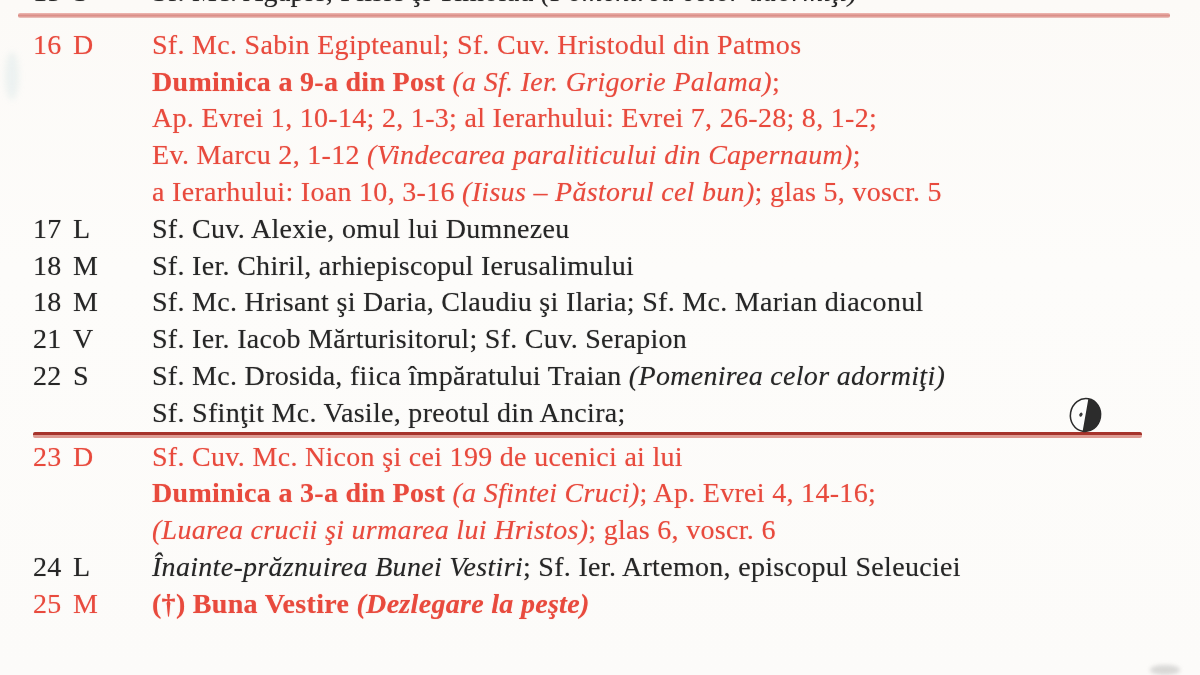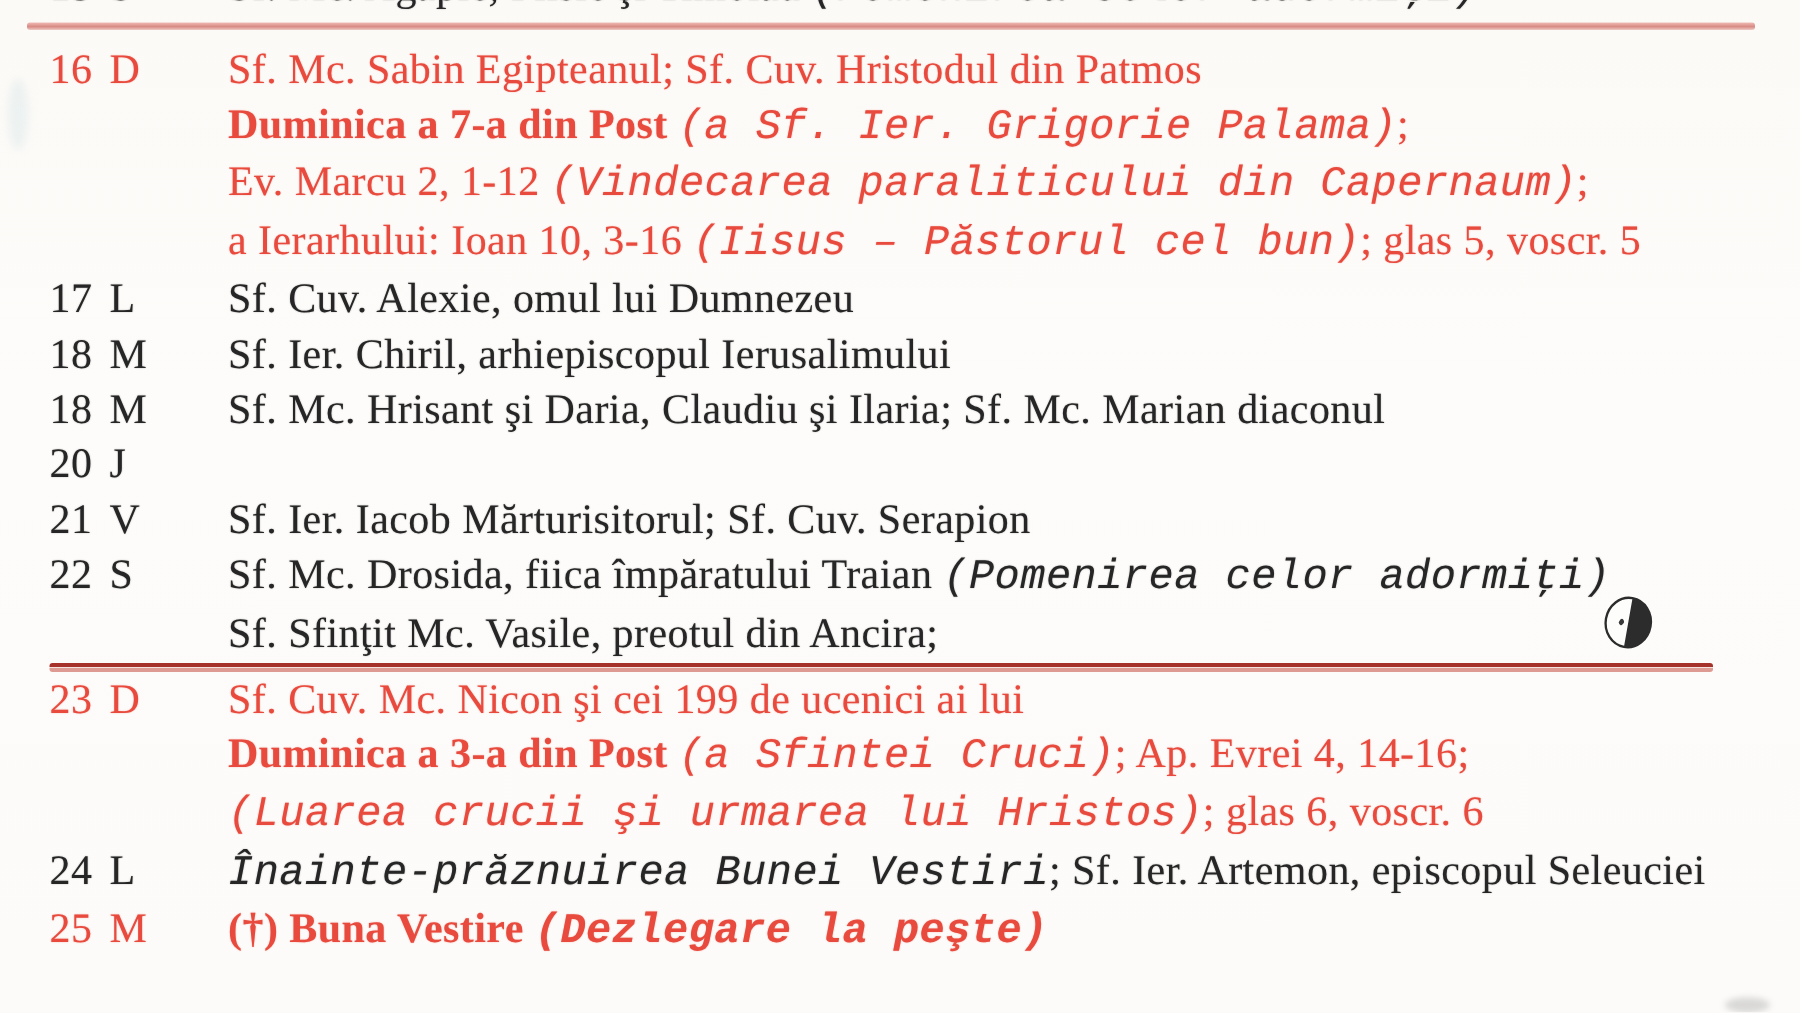--- a/index.html
+++ b/index.html
@@ -61,7 +61,7 @@
         </div>
         <div class="content">
           <div class="line"><span class="">Sf. Mc. Sabin Egipteanul; Sf. Cuv. Hristodul din Patmos</span></div>
-          <div class="line"><span class="b ">Duminica a 7-a din Post </span><span class="i">(a Sf. Ier. Grigorie Palama)</span><span class="">;</span></div>
+          <div class="line"><span class="b ">Duminica a 9-a din Post </span><span class="i">(a Sf. Ier. Grigorie Palama)</span><span class="">;</span></div>
           <div class="line"><span class="">Ev. Marcu 2, 1-12 </span><span class="i">(Vindecarea paraliticului din Capernaum)</span><span class="">;</span></div>
           <div class="line"><span class="">a Ierarhului: Ioan 10, 3-16 </span><span class="i">(Iisus – Păstorul cel bun)</span><span class="">; glas 5, voscr. 5</span></div>
         </div>

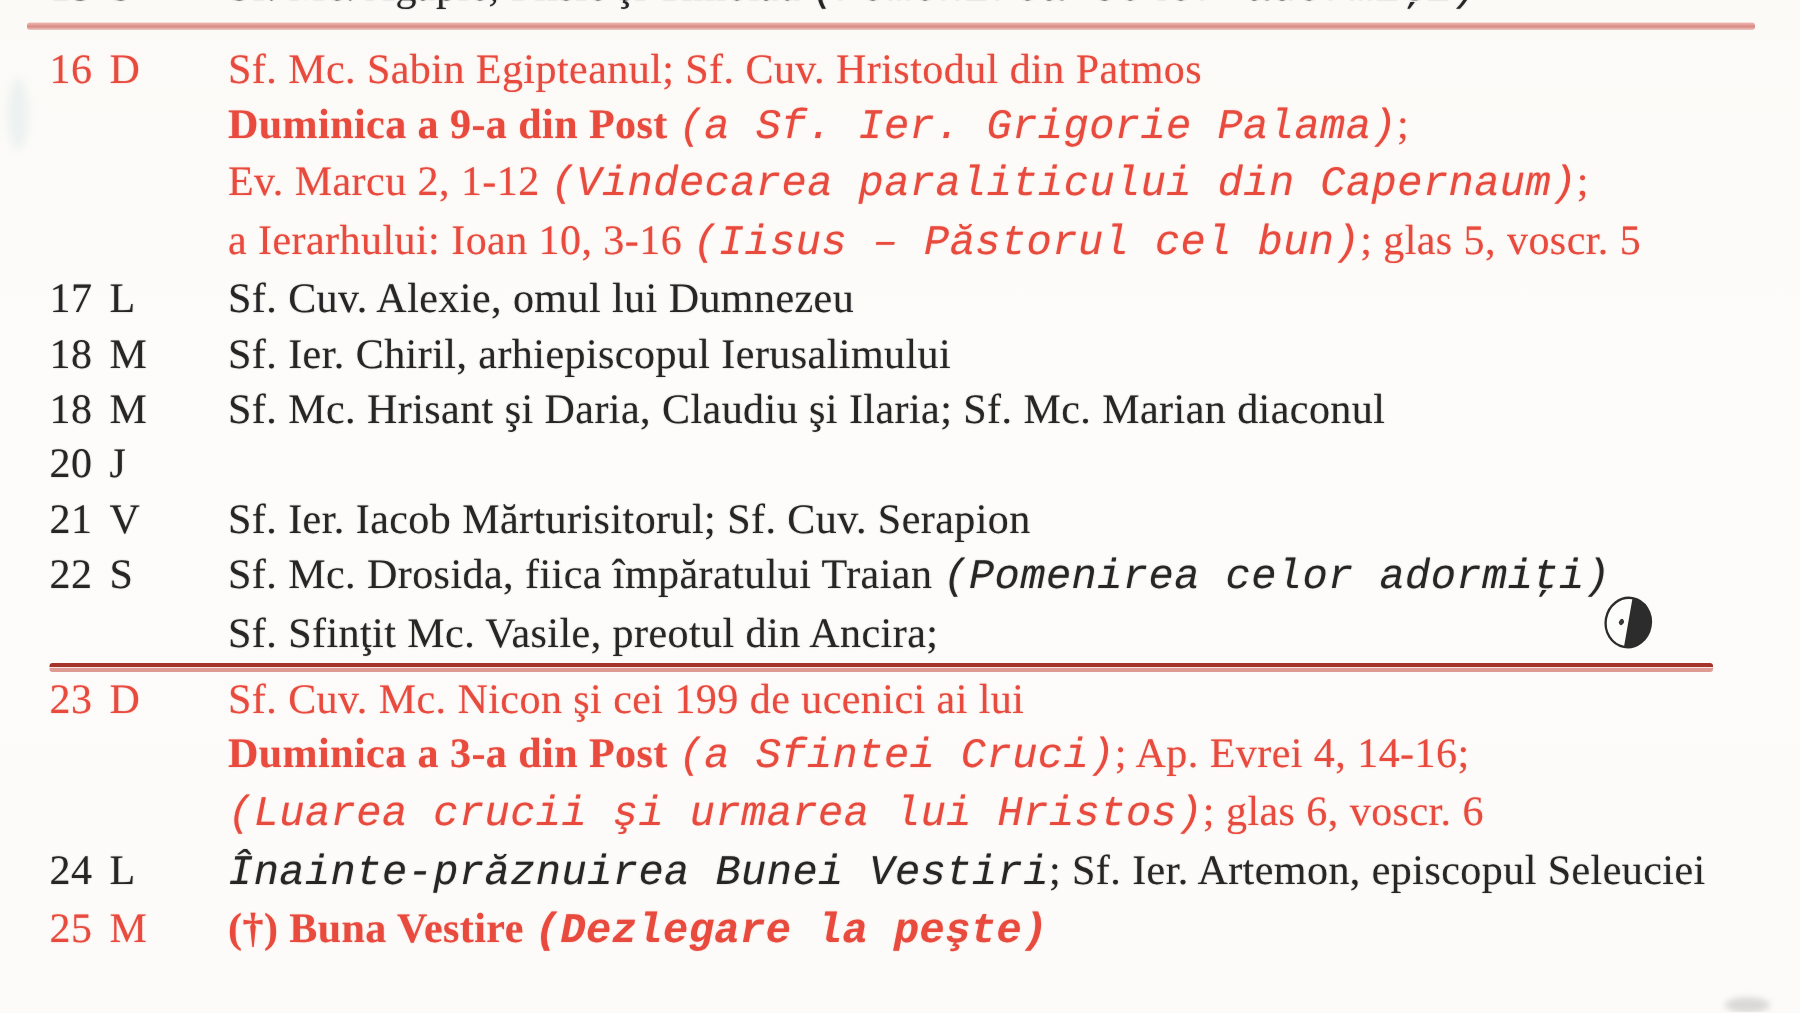--- a/index.html
+++ b/index.html
@@ -22,7 +22,7 @@
   .entry.black{color:#262626;text-shadow:0 0 1px rgba(30,30,30,.4);}
   .entry.red{color:#e84a3d;text-shadow:0 0 1px rgba(232,74,61,.45);}
   .b{font-weight:bold;}
-  .i{font-style:italic;font-family:Liberation Mono, monospace;}
+  .i{font-style:italic;}
   .sep{border-radius:2px;}
   .sep.light{
     height:5px;margin:2px 30px 9px 18px;

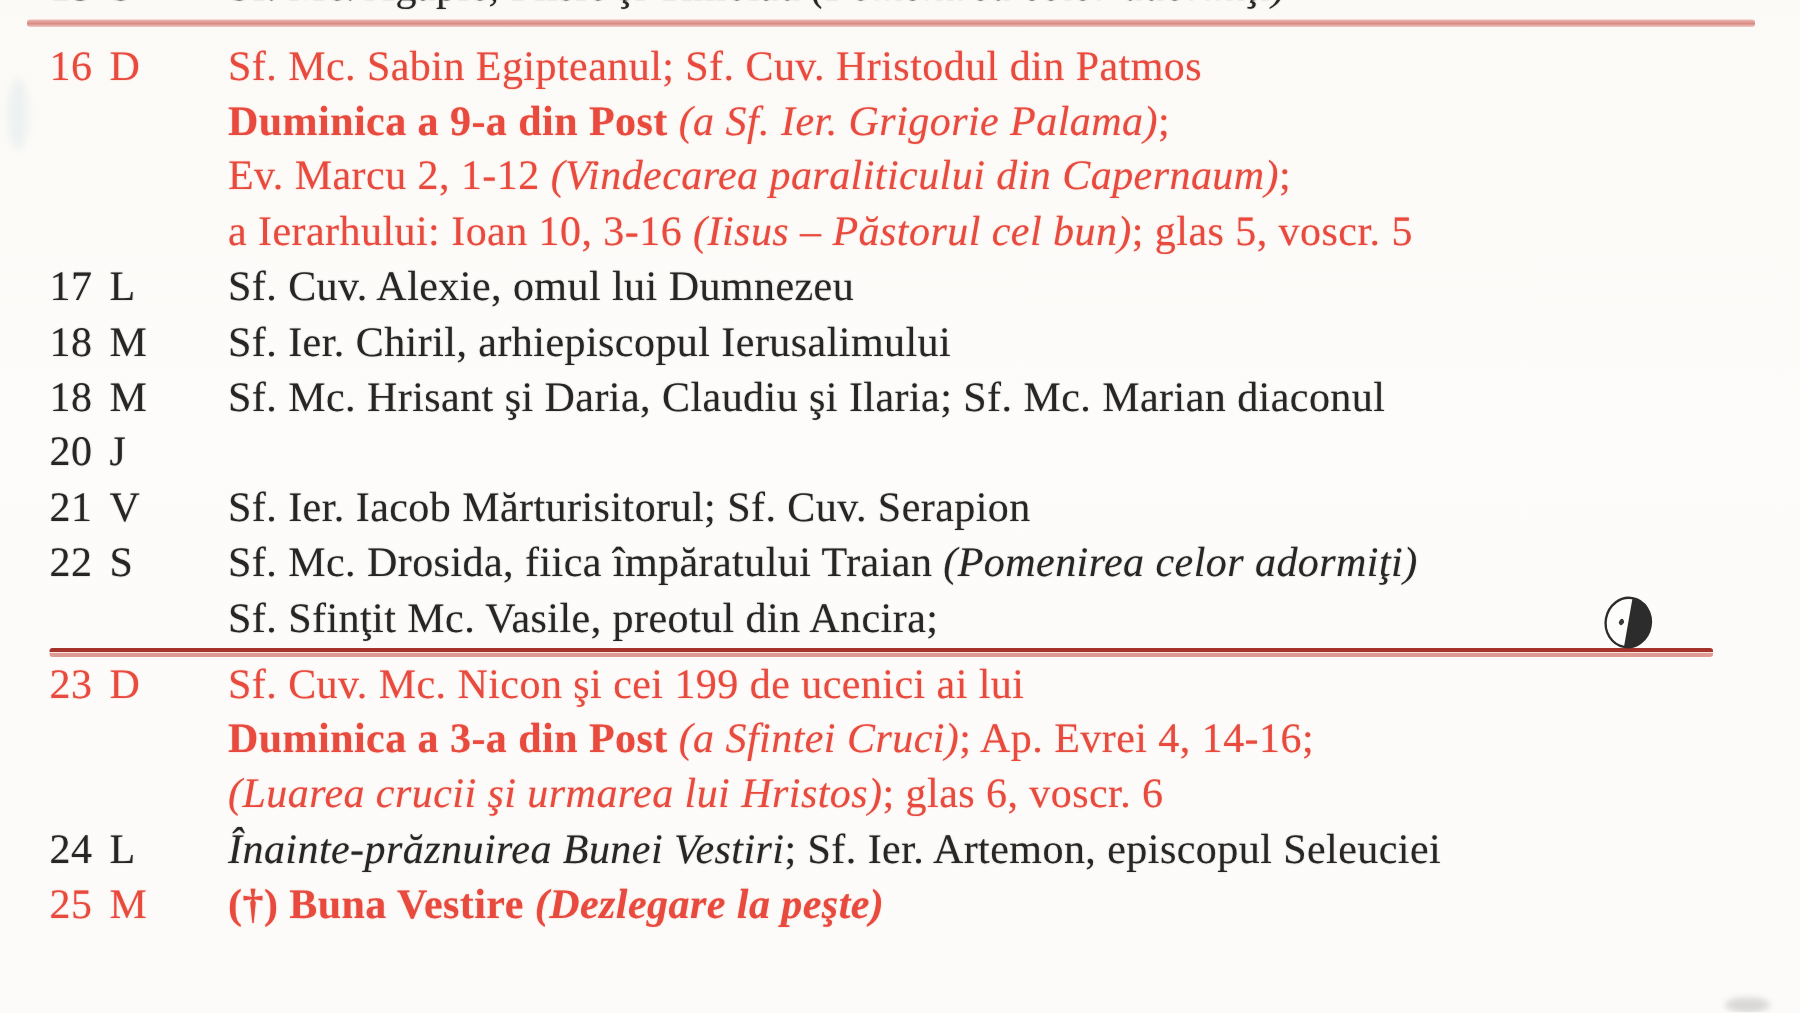--- a/index.html
+++ b/index.html
@@ -62,6 +62,7 @@
         <div class="content">
           <div class="line"><span class="">Sf. Mc. Sabin Egipteanul; Sf. Cuv. Hristodul din Patmos</span></div>
           <div class="line"><span class="b ">Duminica a 9-a din Post </span><span class="i">(a Sf. Ier. Grigorie Palama)</span><span class="">;</span></div>
+          <div class="line"><span class="">Ap. Evrei 1, 10-14; 2, 1-3; al Ierarhului: Evrei 7, 26-28; 8, 1-2;</span></div>
           <div class="line"><span class="">Ev. Marcu 2, 1-12 </span><span class="i">(Vindecarea paraliticului din Capernaum)</span><span class="">;</span></div>
           <div class="line"><span class="">a Ierarhului: Ioan 10, 3-16 </span><span class="i">(Iisus – Păstorul cel bun)</span><span class="">; glas 5, voscr. 5</span></div>
         </div>

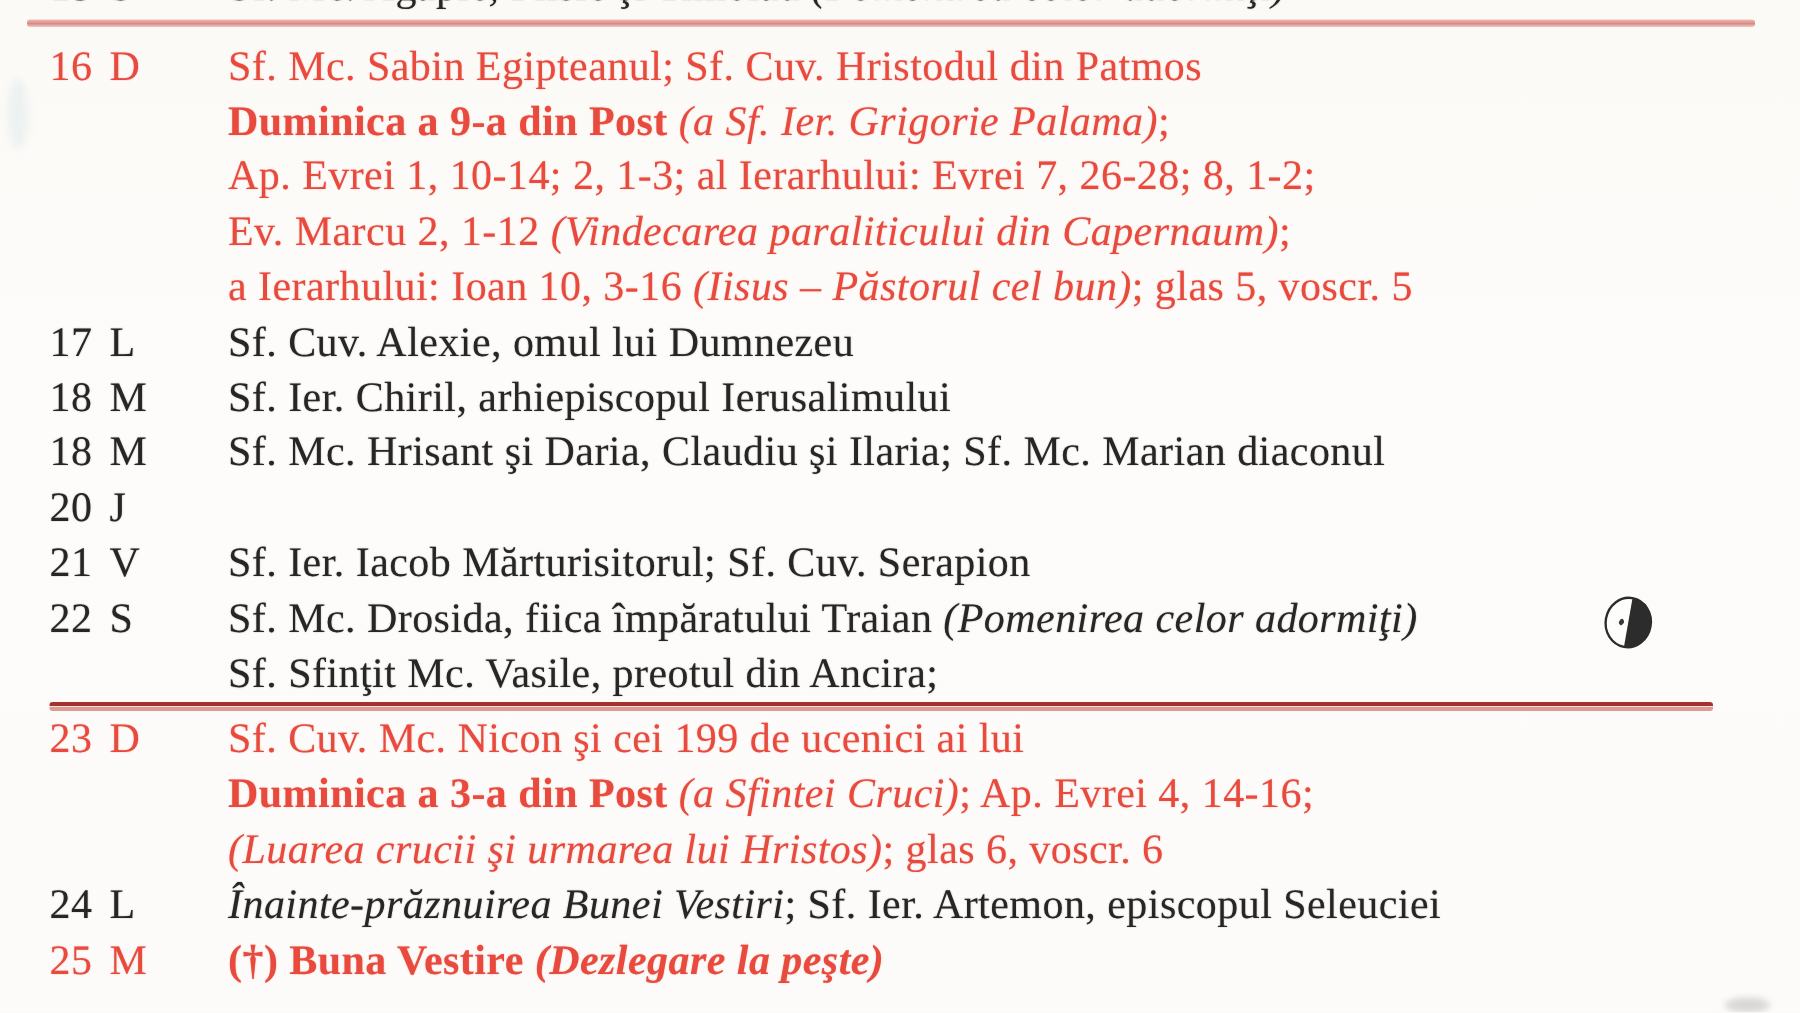--- a/index.html
+++ b/index.html
@@ -95,10 +95,6 @@
         </div>
       </div>
       <div class="entry black">
-        <div class="gutter line">
-          <span class="date">20</span>
-          <span>J</span>
-        </div>
       </div>
       <div class="entry black">
         <div class="gutter line">

